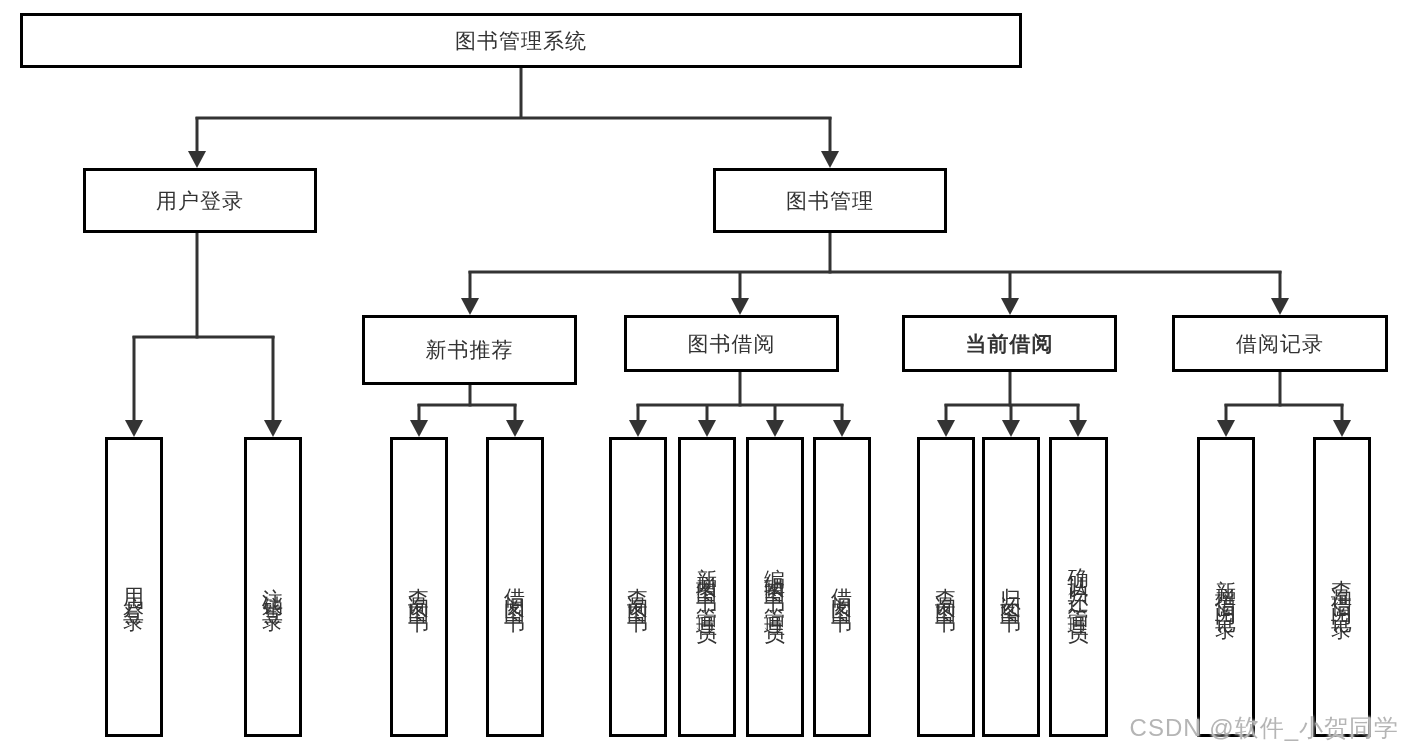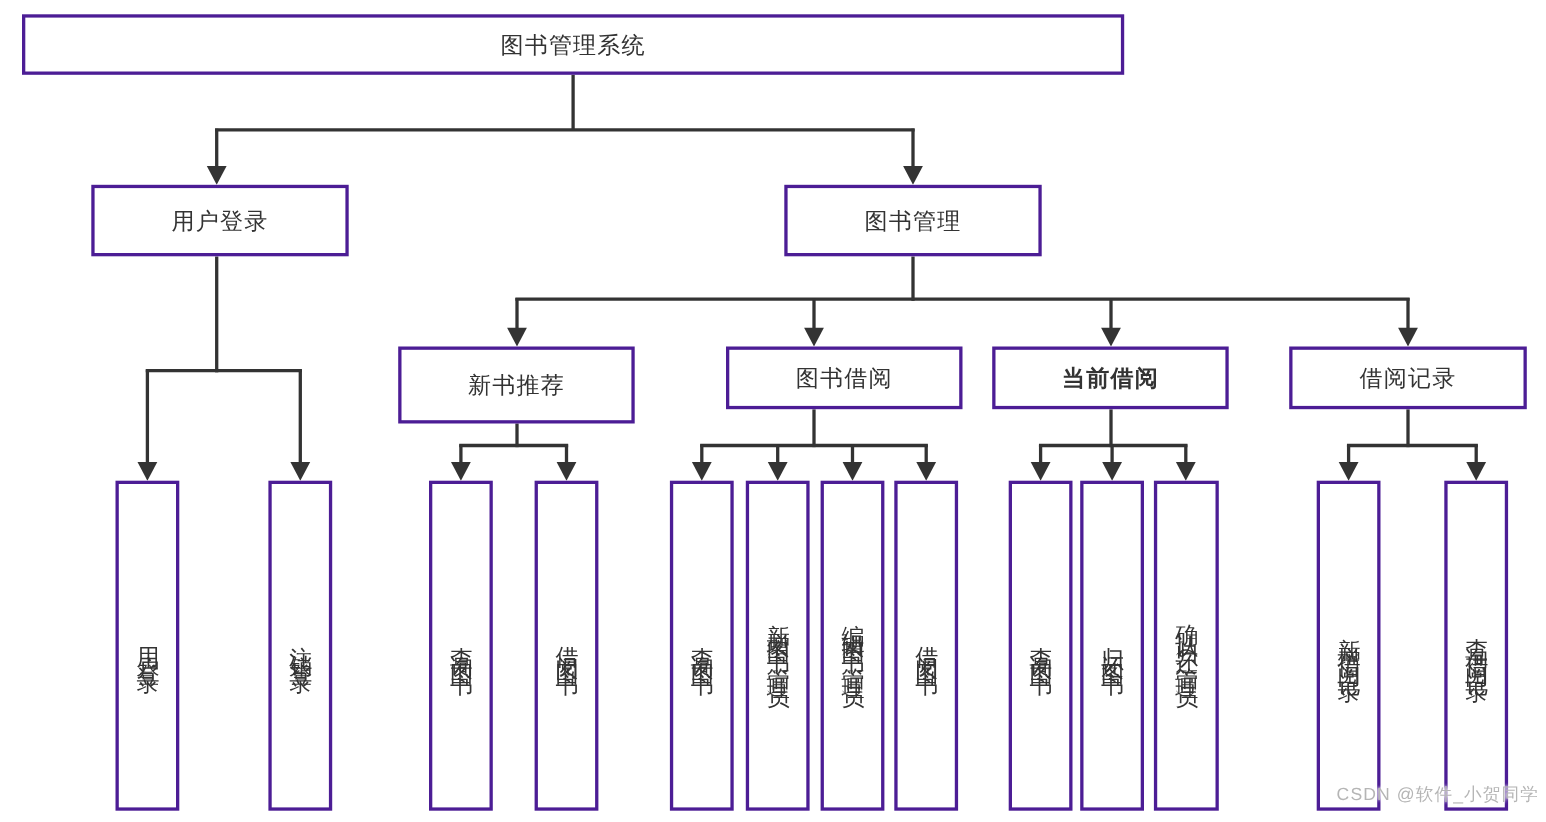--- a/index.html
+++ b/index.html
@@ -20,7 +20,7 @@
     position: absolute;
     box-sizing: border-box;
     background: #ffffff;
-    border: 3px solid #4c1d95;
+    border: 3px solid #000000;
     color: #333333;
     display: flex;
     align-items: center;

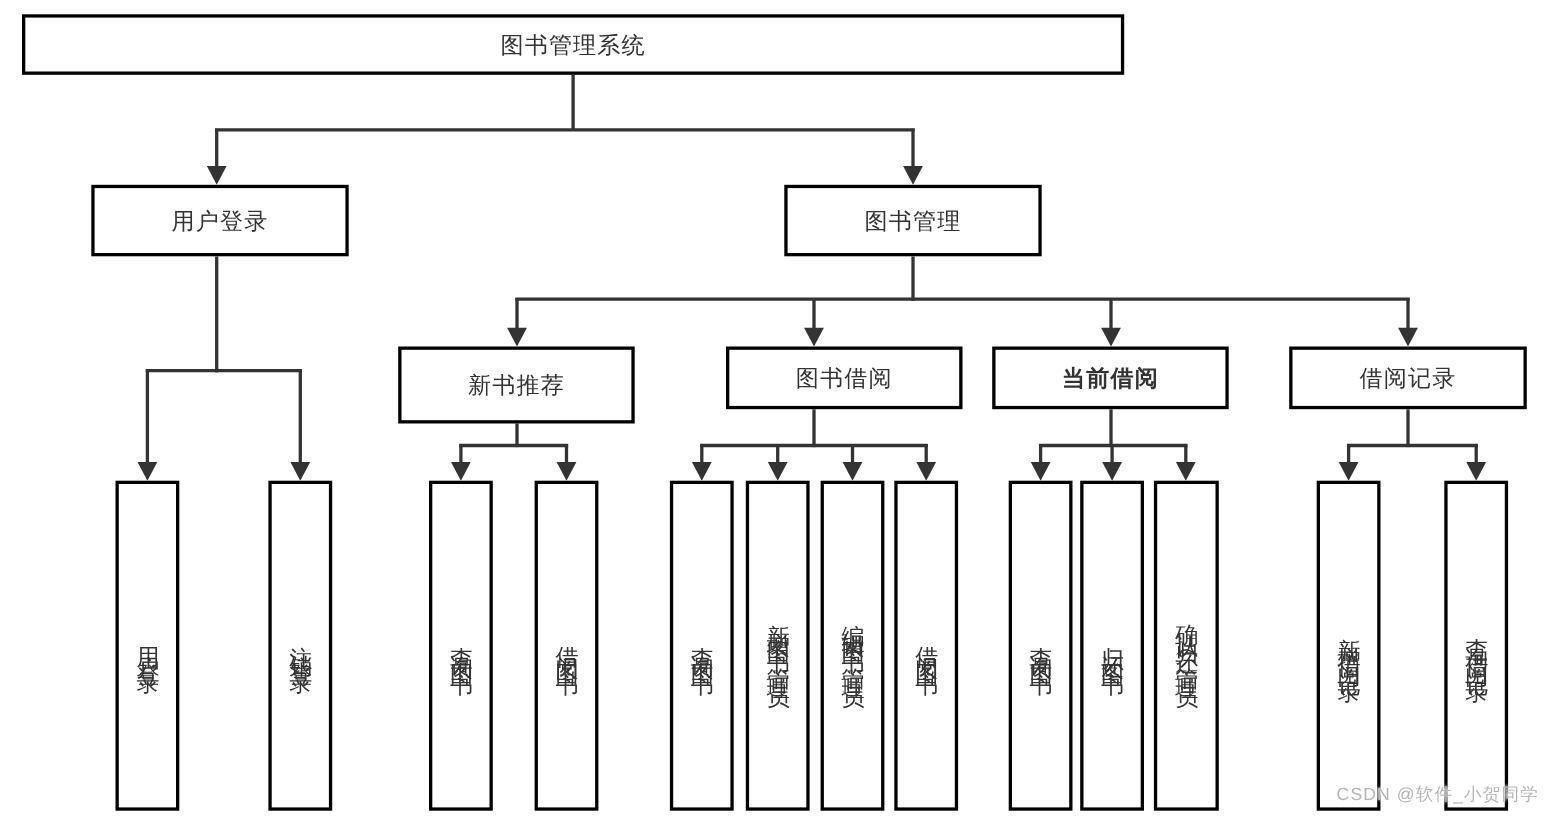--- a/index.html
+++ b/index.html
@@ -142,7 +142,7 @@
   <div class="node" style="left:362px; top:315px; width:215px; height:70px;">
     <span>新书推荐</span>
   </div>
-  <div class="node" style="left:660px; top:315px; width:215px; height:57px;text-align:right;">
+  <div class="node" style="left:624px; top:315px; width:215px; height:57px;text-align:right;">
     <span>图书借阅</span>
   </div>
   <div class="node" style="left:902px; top:315px; width:215px; height:57px;font-weight:bold;">

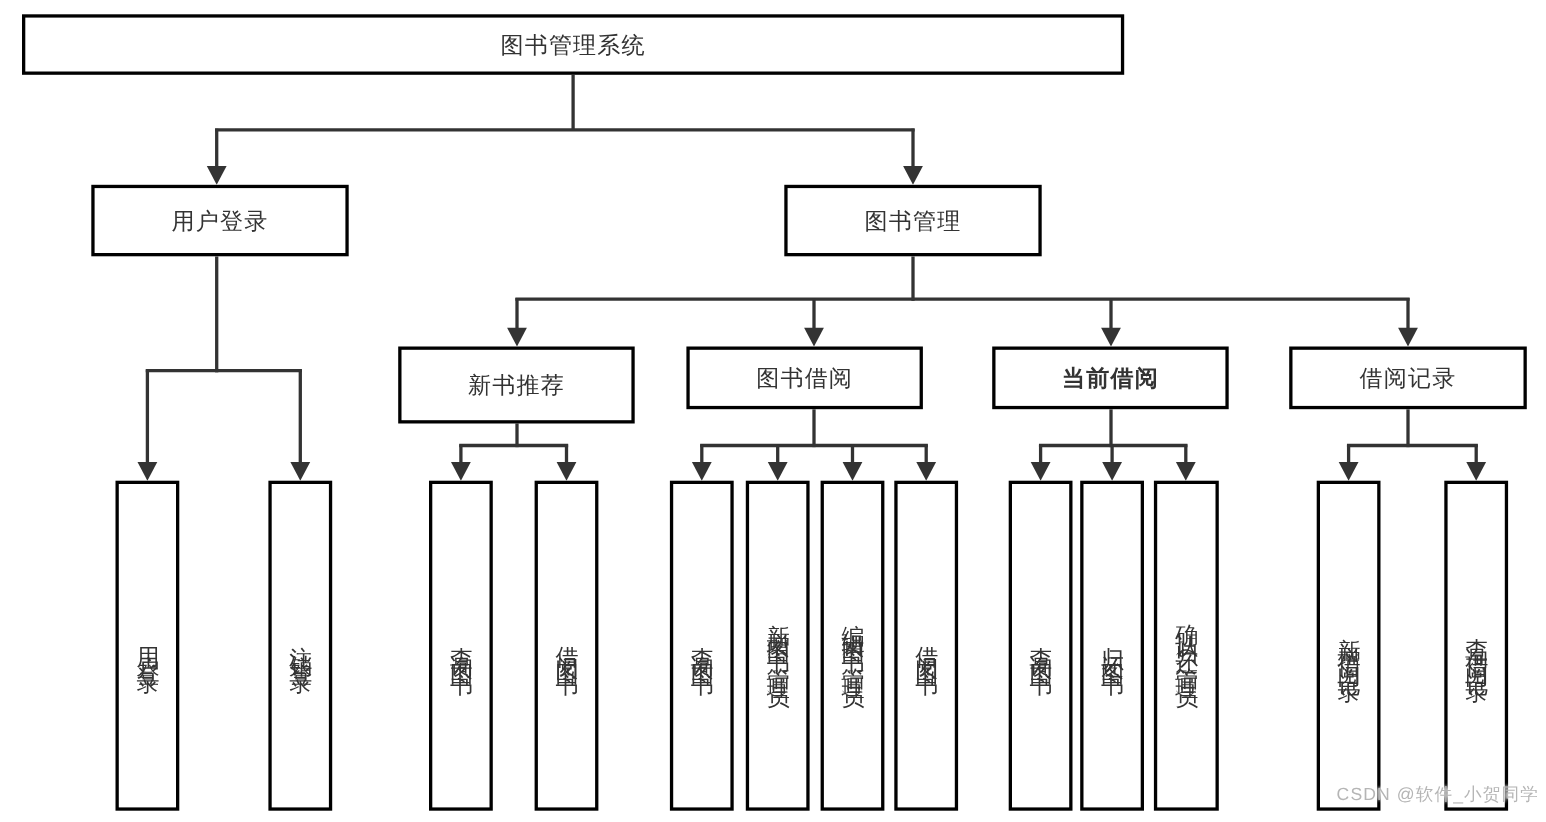--- a/index.html
+++ b/index.html
@@ -38,7 +38,7 @@
     position: absolute;
     right: 6px;
     top: 712px;
-    font-size: 16px;
+    font-size: 24px;
     letter-spacing: 1px;
     color: #b5b5b5;
     text-shadow: 0 0 3px #ffffff, 0 0 3px #ffffff;

